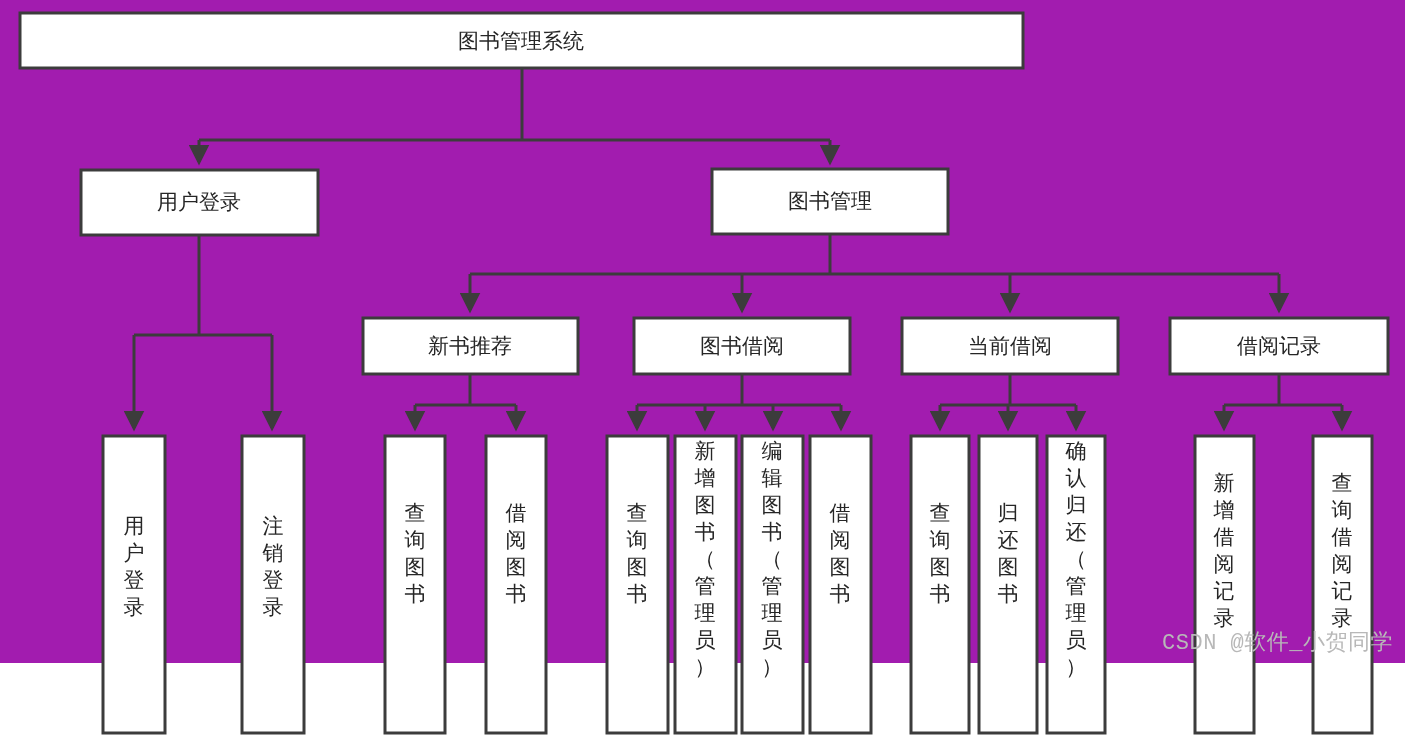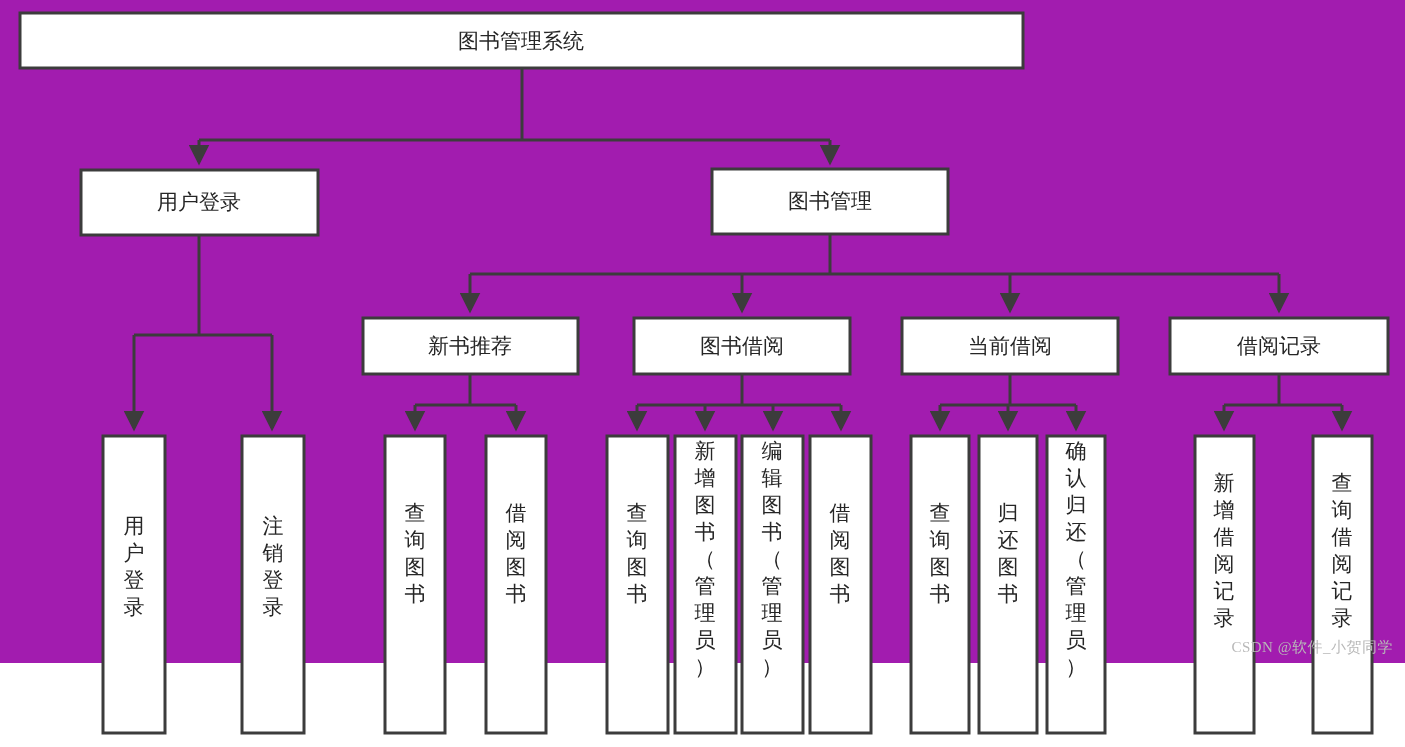--- a/index.html
+++ b/index.html
@@ -56,8 +56,8 @@
     position: absolute;
     right: 12px;
     bottom: 6px;
-    font-family: Liberation Serif, serif;
-    font-size: 15px;
+    font-family: Liberation Mono, monospace;
+    font-size: 22px;
     color: #b8b8b8;
     letter-spacing: 0.5px;
     white-space: nowrap;

